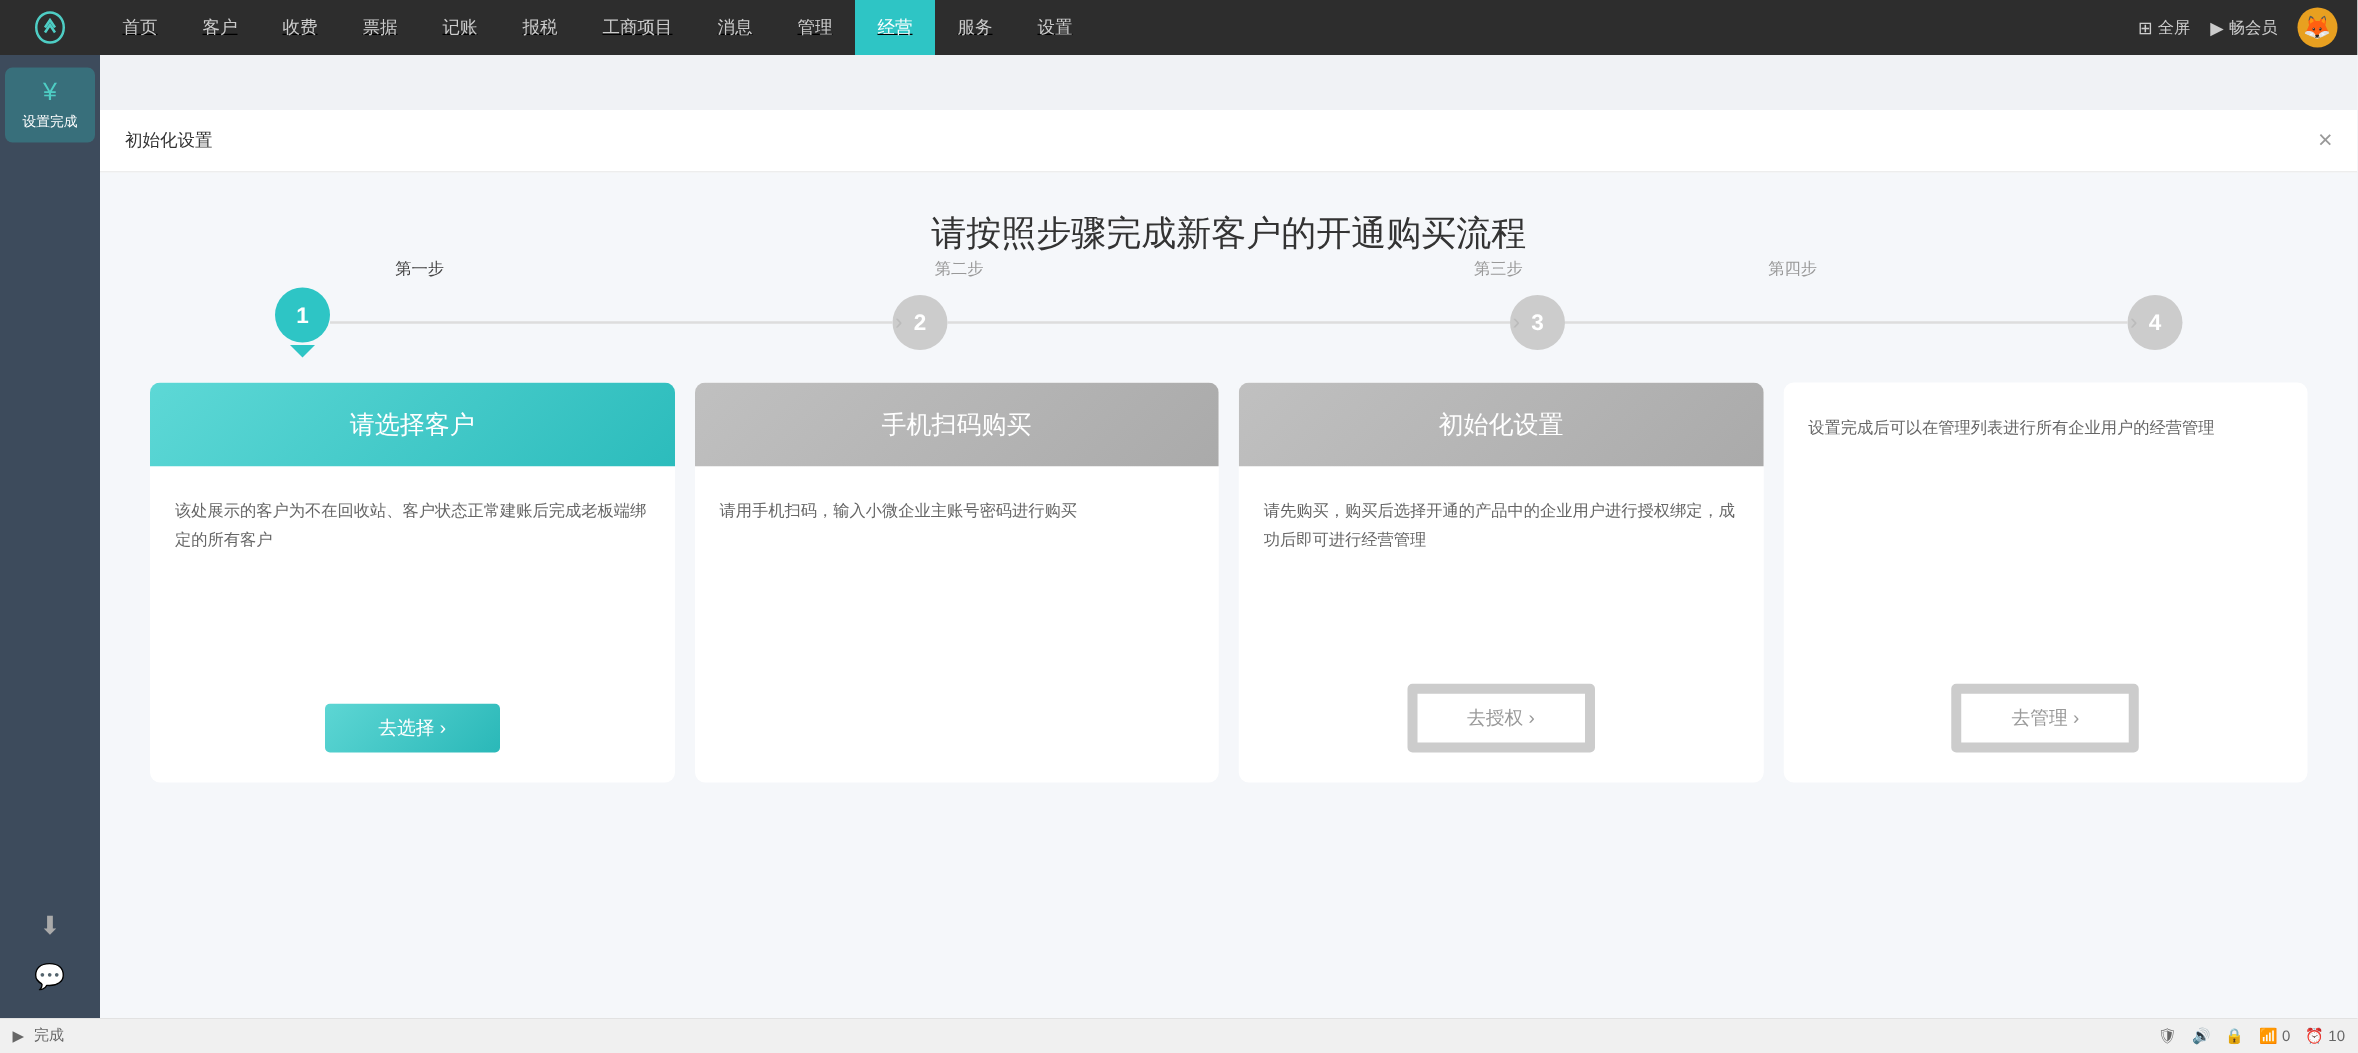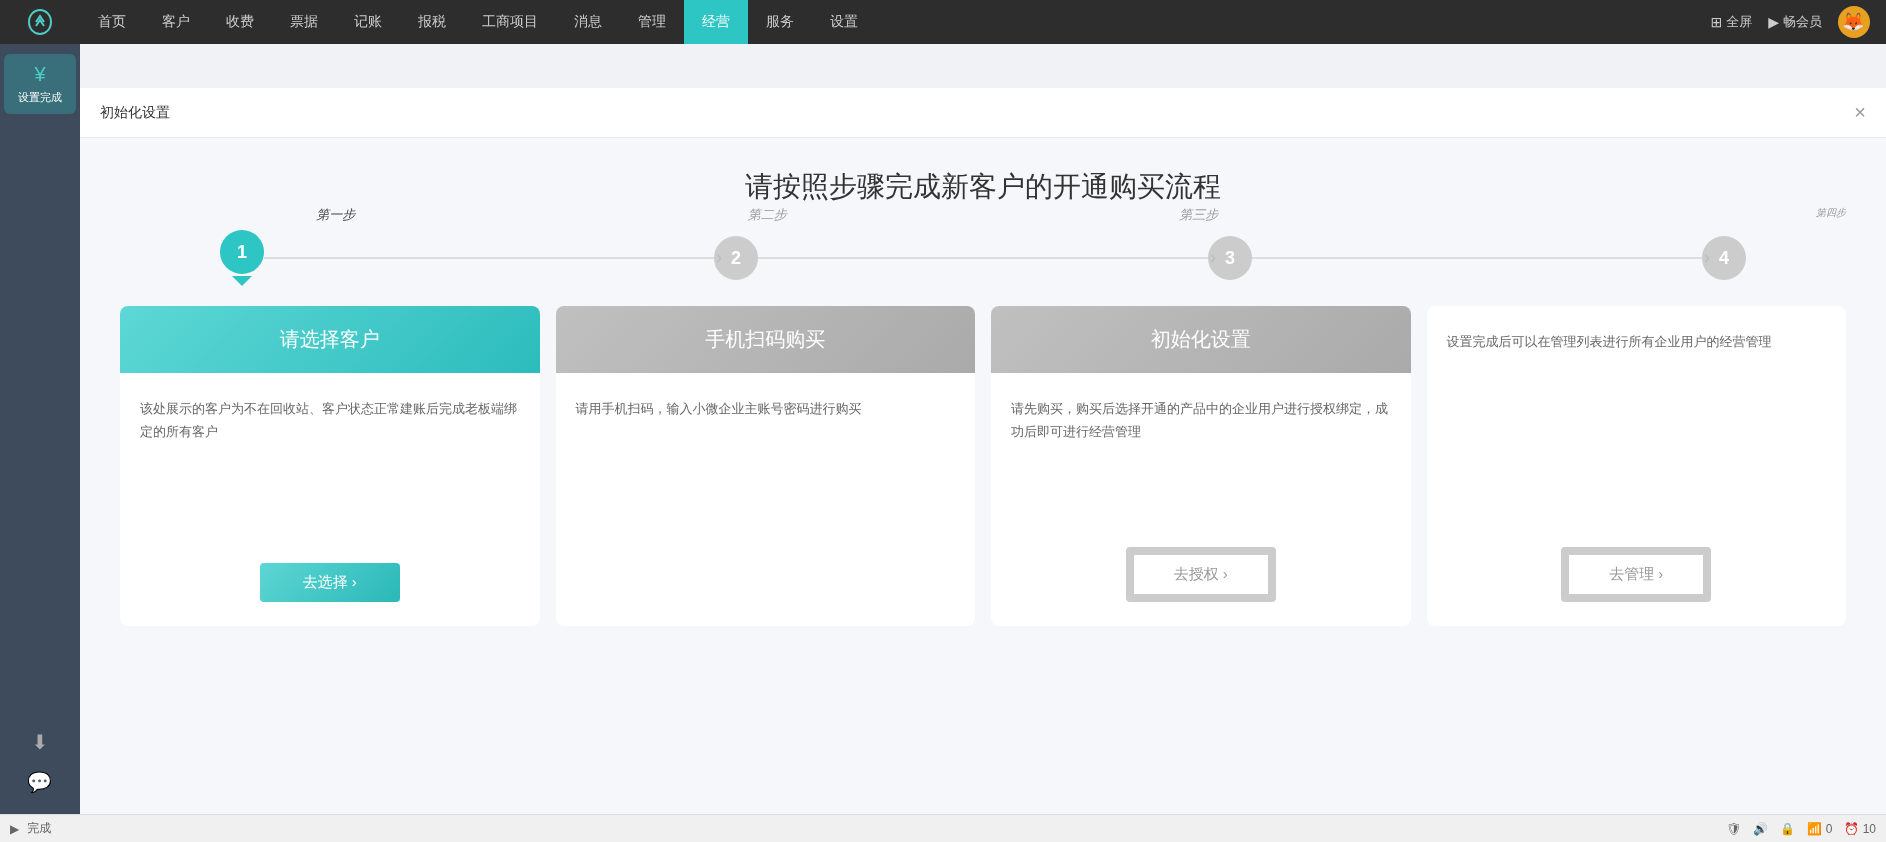--- a/index.html
+++ b/index.html
@@ -34,6 +34,7 @@
       align-items: center;
       flex: 1;
       height: 44px;
+      text-decoration: underline;
     }
     .nav-item {
       color: #ccc;

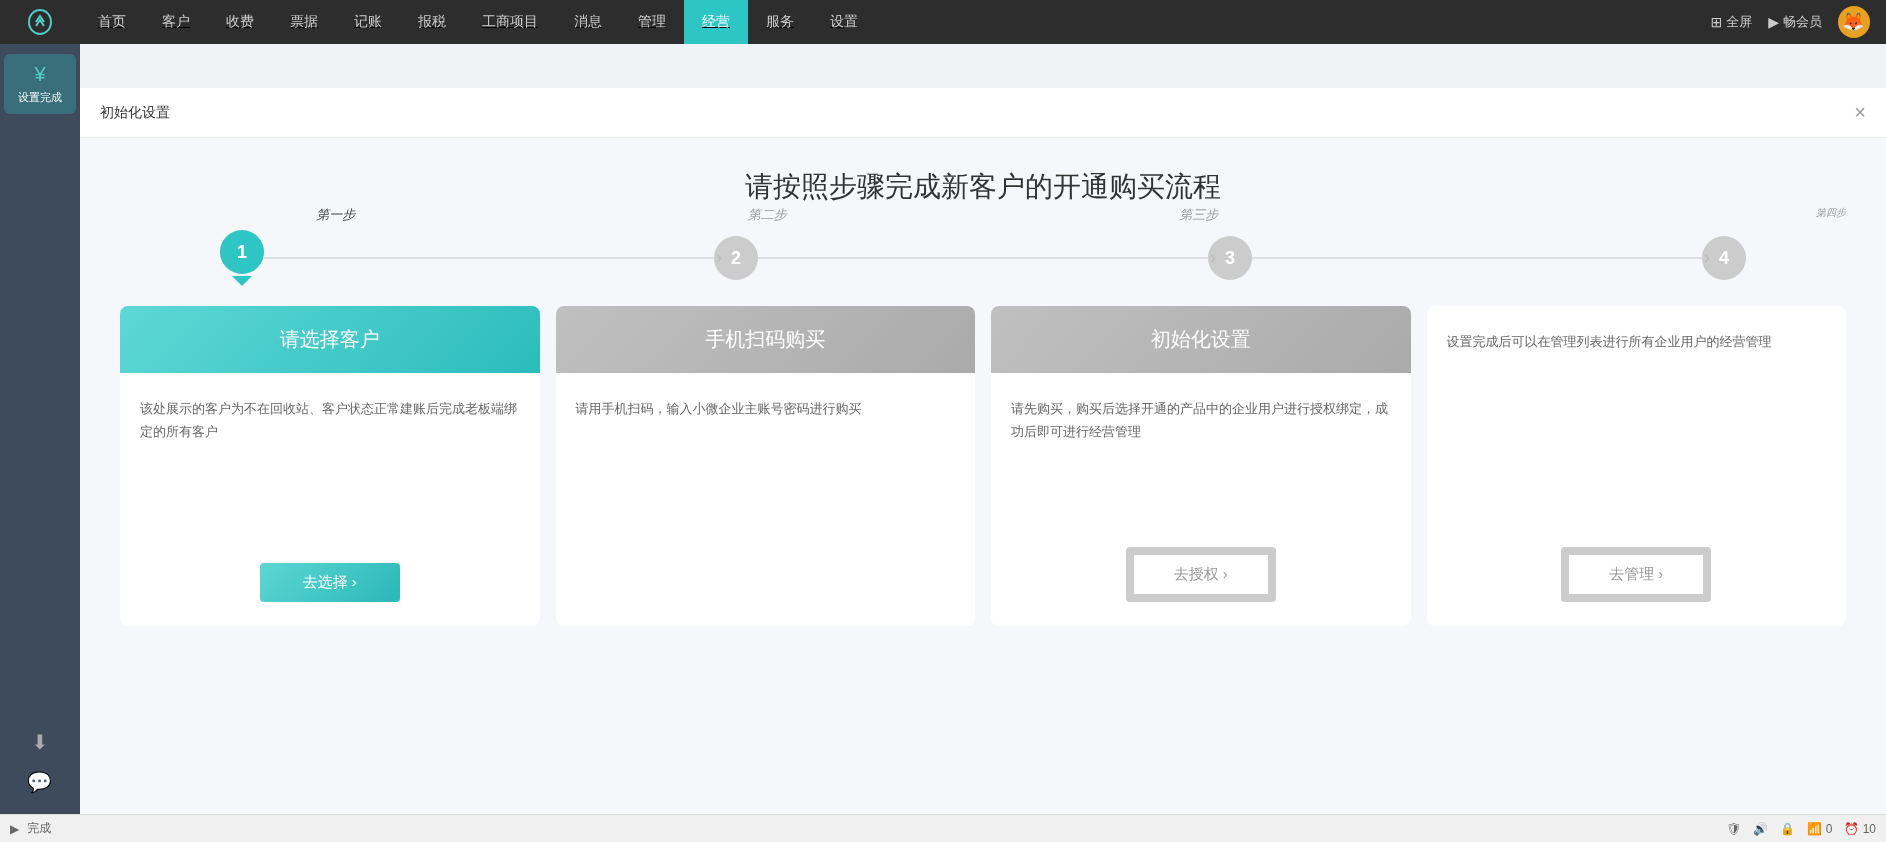--- a/index.html
+++ b/index.html
@@ -344,7 +344,7 @@
 
     <div class="steps-section">
 
-      <div style="display:flex; padding: 0 0px; margin-bottom:6px;font-style:italic;">
+      <div style="display:flex; padding: 0 0px; margin-bottom:6px;">
         <div style="flex:1; text-align:center; font-size:13px; color:#444;">第一步</div>
         <div style="flex:1; text-align:center; font-size:13px; color:#999;">第二步</div>
         <div style="flex:1; text-align:center; font-size:13px; color:#999;">第三步</div>

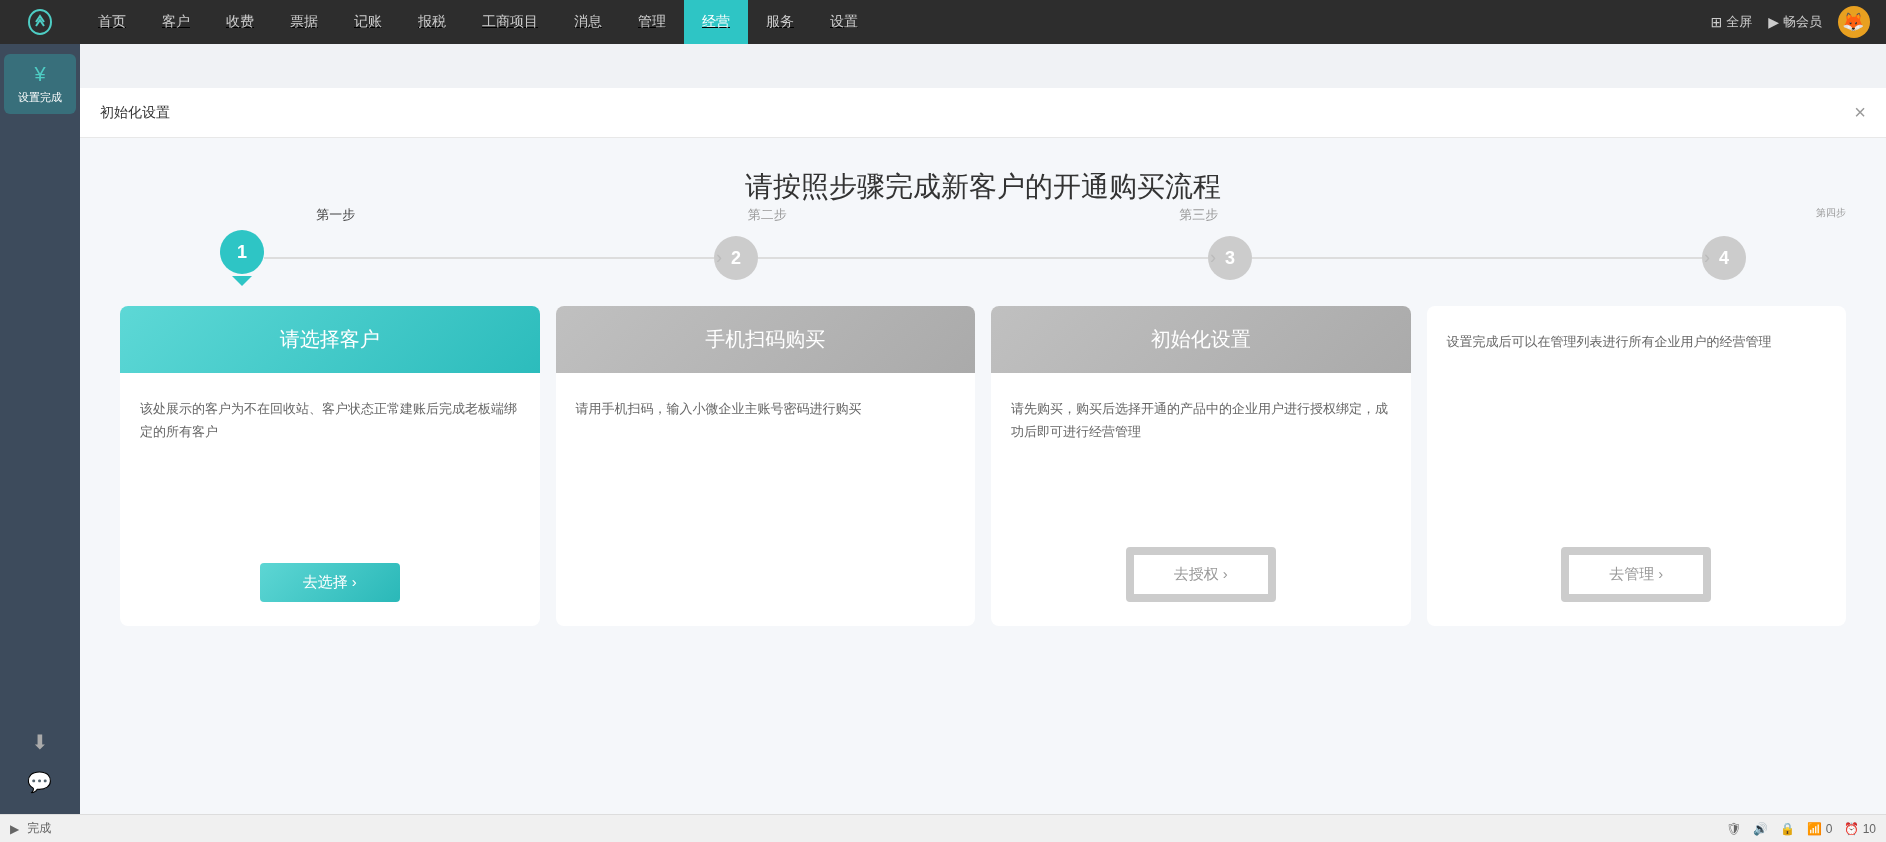--- a/index.html
+++ b/index.html
@@ -348,7 +348,7 @@
         <div style="flex:1; text-align:center; font-size:13px; color:#444;">第一步</div>
         <div style="flex:1; text-align:center; font-size:13px; color:#999;">第二步</div>
         <div style="flex:1; text-align:center; font-size:13px; color:#999;">第三步</div>
-        <div style="flex:1; text-align:right; font-size:10px; color:#999;">第四步</div>
+        <div style="flex:1; text-align:left; font-size:13px; color:#999;">第四步</div>
       </div>
 
       <div style="display:flex; align-items:center; padding: 0 100px; margin-bottom: 4px;">

